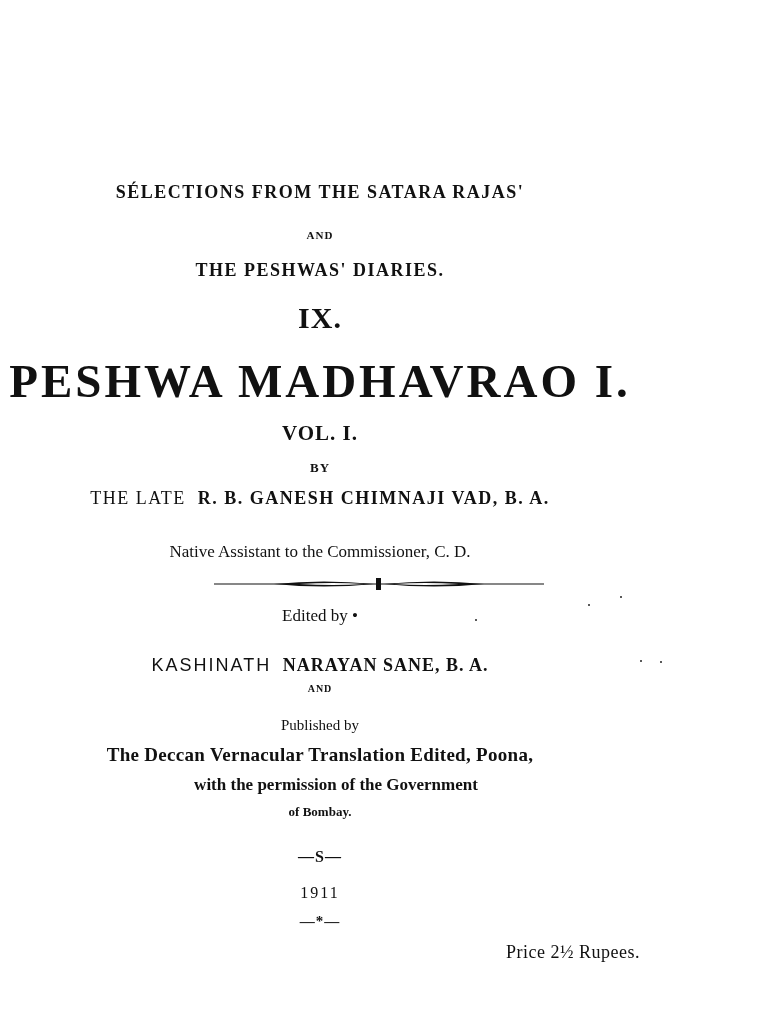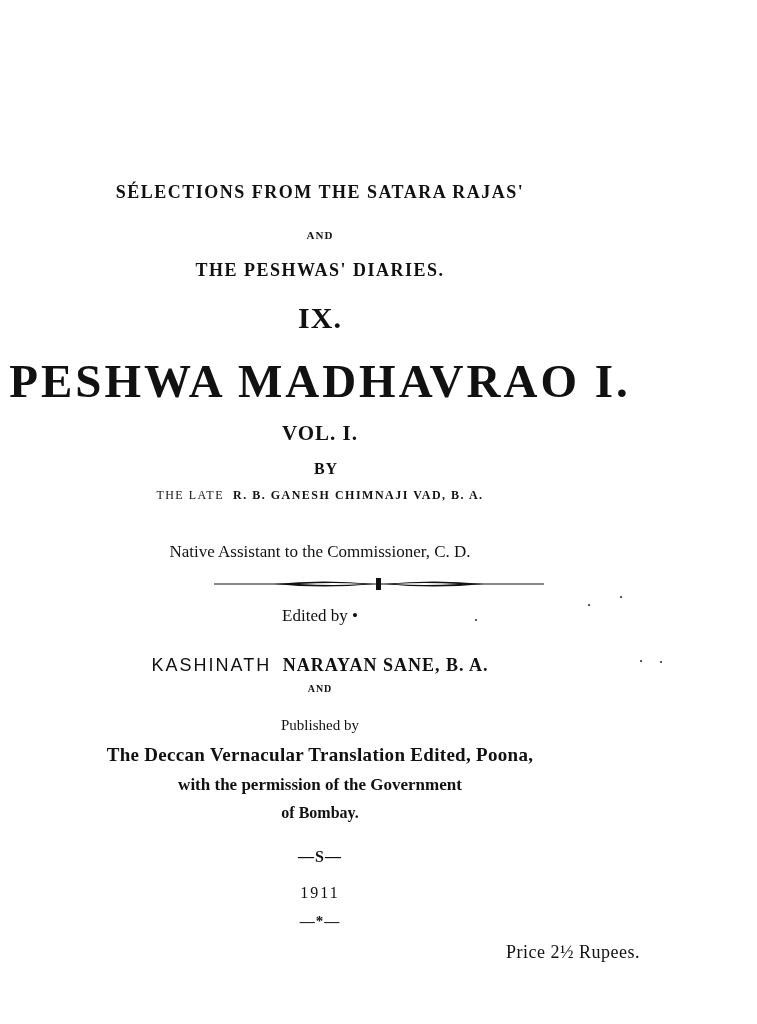--- a/index.html
+++ b/index.html
@@ -73,7 +73,7 @@
 
   <div class="line caps-bold" style="top:423px;font-size:21px;">VOL. I.</div>
 
-  <div class="line small-caps-bold" style="top:461px;font-size:16px;margin-left:6px;">BY</div>
+  <div class="line small-caps-bold" style="top:461px;font-size:13px;">BY</div>
 
   <div class="line roman" style="top:489px;font-size:12px;letter-spacing:1.5px;">
     <span>THE LATE</span>&nbsp;

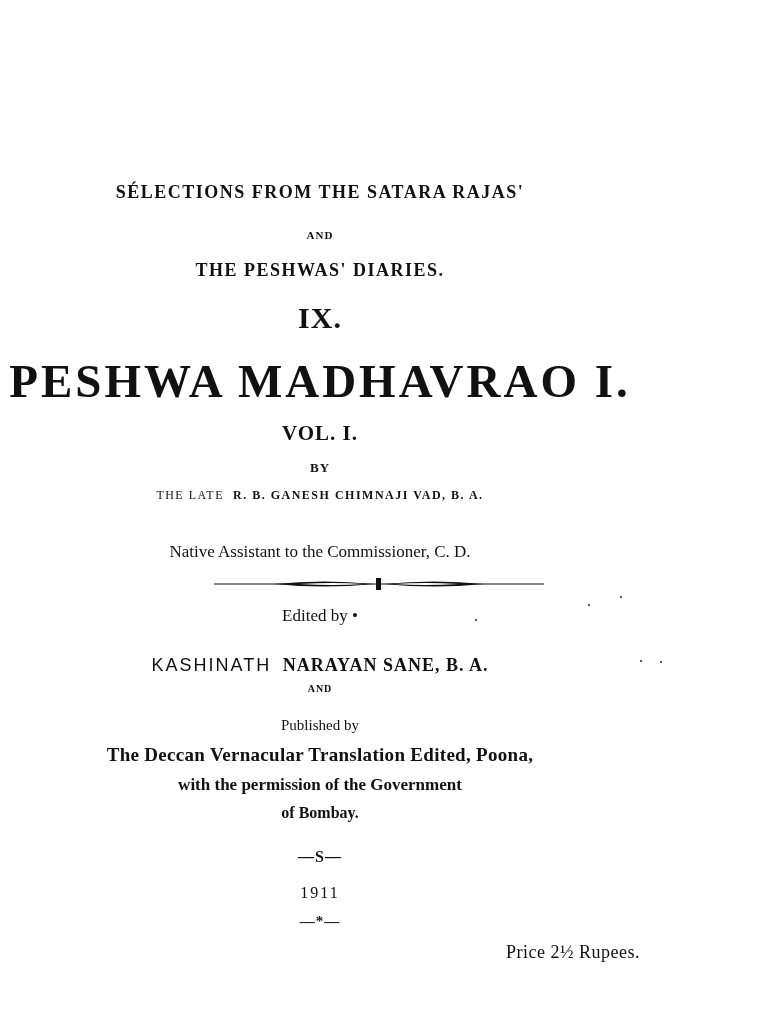--- a/index.html
+++ b/index.html
@@ -75,7 +75,7 @@
 
   <div class="line small-caps-bold" style="top:461px;font-size:13px;">BY</div>
 
-  <div class="line roman" style="top:489px;font-size:12px;letter-spacing:1.5px;">
+  <div class="line roman" style="top:489px;font-size:18px;letter-spacing:1.5px;">
     <span>THE LATE</span>&nbsp;
     <span style="font-weight:bold;">R. B. GANESH CHIMNAJI VAD, B. A.</span>
   </div>

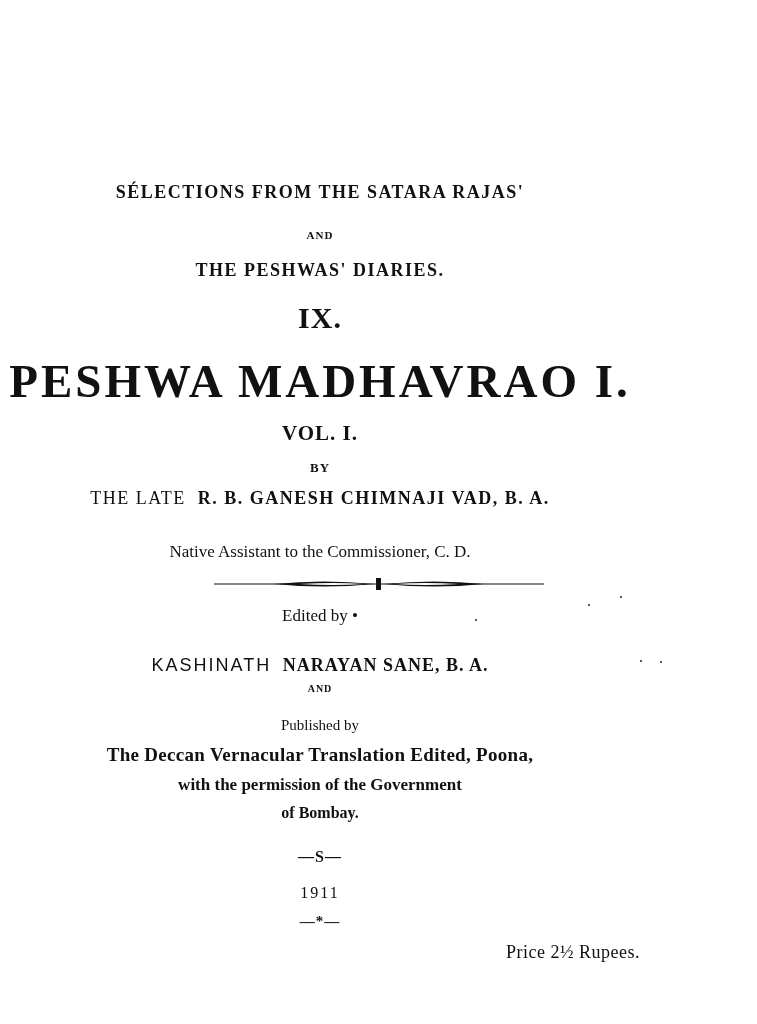--- a/index.html
+++ b/index.html
@@ -106,7 +106,7 @@
 
   <div class="line roman" style="top:745px;font-size:19px;font-weight:bold;letter-spacing:0.3px;">The Deccan Vernacular Translation Edited, Poona,</div>
 
-  <div class="line roman" style="top:776px;font-size:17px;font-weight:bold;">with the permission of the Government</div>
+  <div class="line roman" style="top:776px;font-size:17px;font-weight:bold;padding-left:16px;">with the permission of the Government</div>
 
   <div class="line roman" style="top:805px;font-size:16px;font-weight:bold;">of Bombay.</div>
 

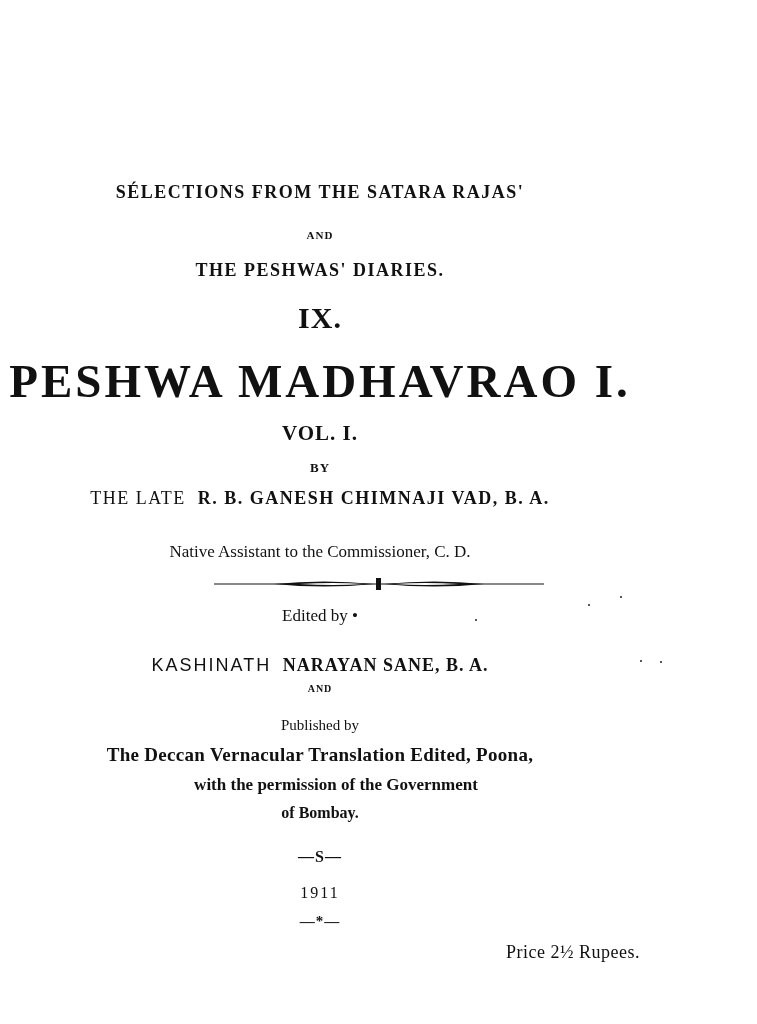--- a/index.html
+++ b/index.html
@@ -108,7 +108,7 @@
 
   <div class="line roman" style="top:776px;font-size:17px;font-weight:bold;padding-left:16px;">with the permission of the Government</div>
 
-  <div class="line roman" style="top:805px;font-size:16px;font-weight:bold;">of Bombay.</div>
+  <div class="line roman" style="top:805px;font-size:13px;font-weight:bold;">of Bombay.</div>
 
   <div class="line caps-bold" style="top:849px;font-size:16px;">—S—</div>
 

